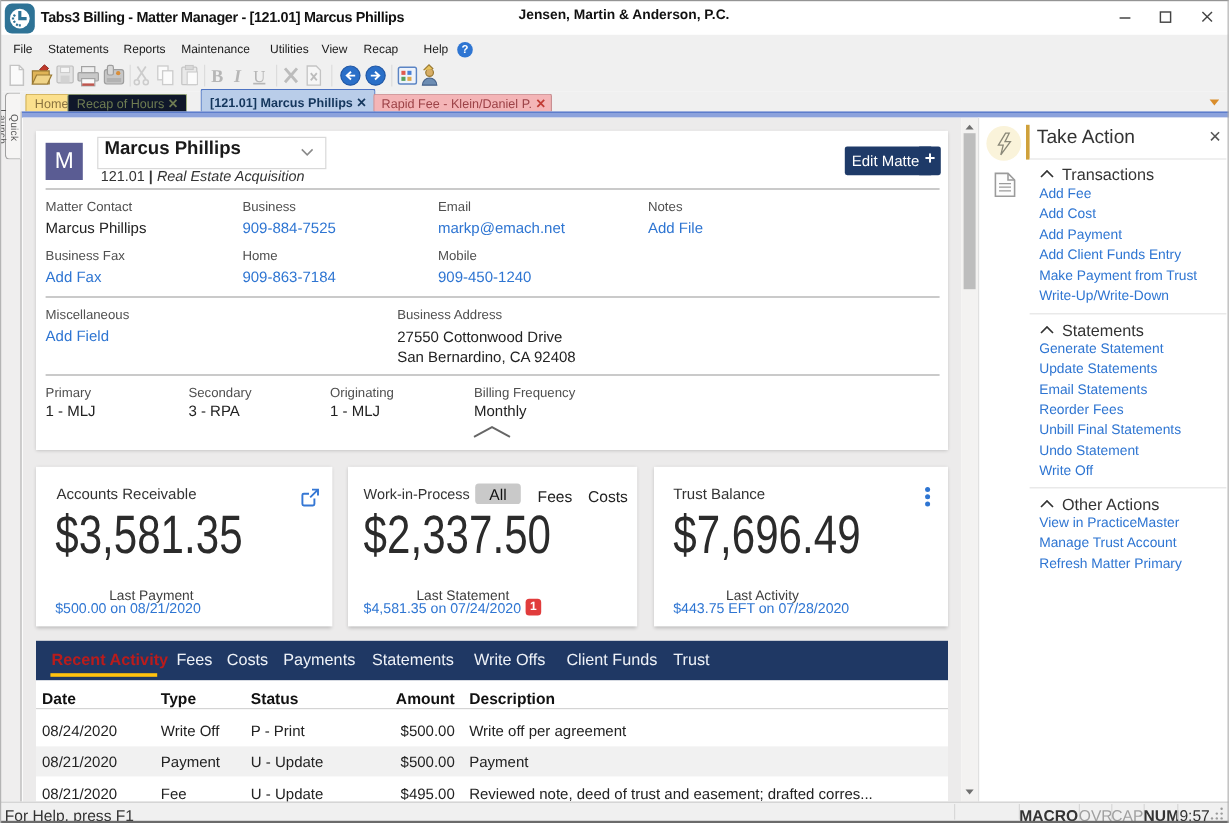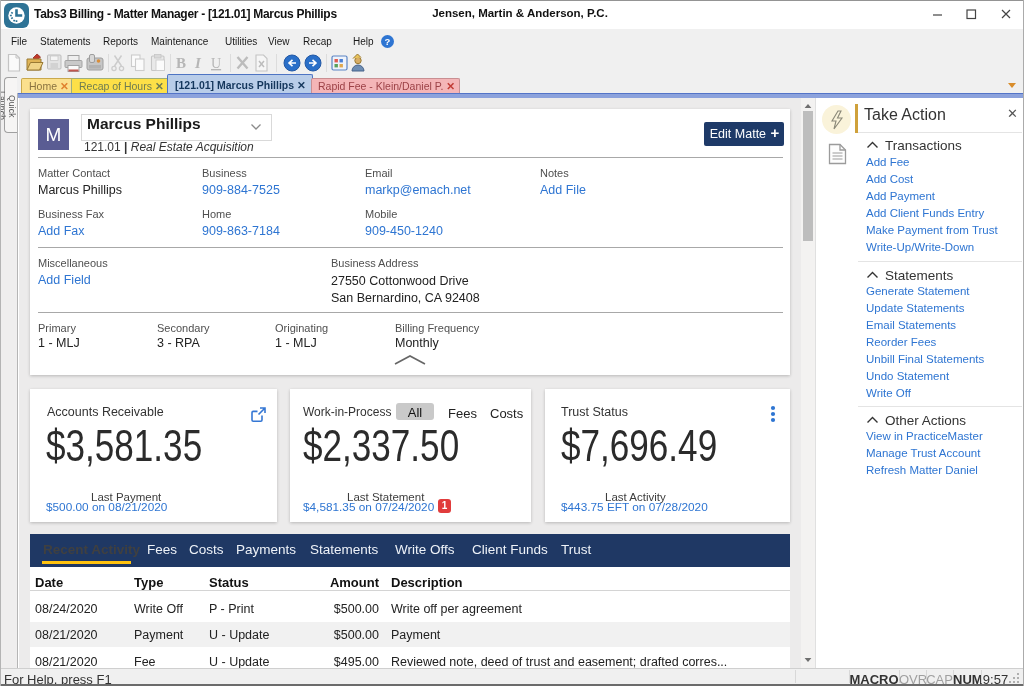--- a/index.html
+++ b/index.html
@@ -172,7 +172,7 @@
 
 <div class="abs" id="tabrow"></div>
 <div class="tab" style="left:21px;background:#fbe08d;border-color:#c9a94d;color:#8a7340">Home <span style="color:#e0812f;font-weight:bold">✕</span></div>
-<div class="tab" style="left:71px;background:#fde047;border-color:#9dae7e;color:#6e7c52">Recap of Hours <span style="color:#6e7c52;font-weight:bold">✕</span></div>
+<div class="tab" style="left:56px;background:#0f172a;border-color:#9dae7e;color:#6e7c52">Recap of Hours <span style="color:#6e7c52;font-weight:bold">✕</span></div>
 <div class="tab" style="left:167px;top:74px;height:19px;padding-top:4px;background:#b9cde9;border-color:#4e74c3;color:#14365c;font-weight:bold">[121.01] Marcus Phillips <span style="font-weight:bold">✕</span></div>
 <div class="tab" style="left:311px;background:#f4b5b7;border-color:#c98f92;color:#9c4247;padding:1px 4px 0 6px">Rapid Fee - Klein/Daniel P. <span style="color:#c13b35;font-weight:bold">✕</span></div>
 <div class="abs" style="left:1008px;top:83px;width:0;height:0;border-left:4px solid transparent;border-right:4px solid transparent;border-top:5px solid #d98d2b"></div>

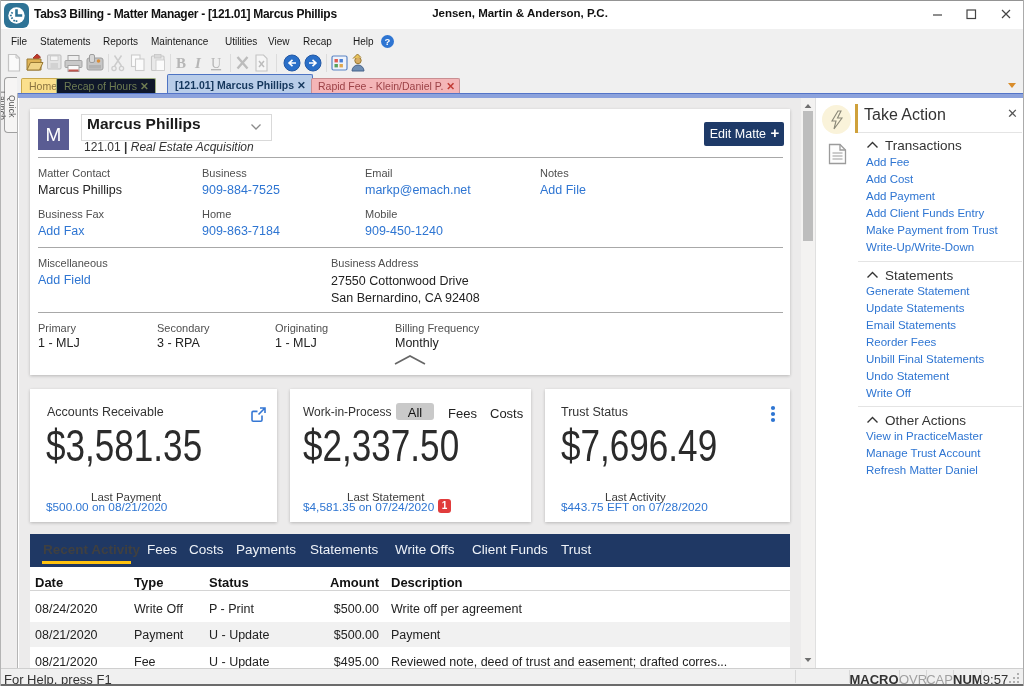--- a/index.html
+++ b/index.html
@@ -233,7 +233,7 @@
 <div class="card" style="left:545px;width:245px"></div>
 <div class="cardtitle" style="left:47px">Accounts Receivable</div>
 <div class="cardtitle" style="left:303px;font-size:12px">Work-in-Process</div>
-<div class="cardtitle" style="left:561px">Trust Status</div>
+<div class="cardtitle" style="left:561px">Trust Balance</div>
 <svg class="abs" style="left:250px;top:406px" width="17" height="17" viewBox="0 0 17 17">
   <path d="M12 9.5 V14 a1.2 1.2 0 0 1 -1.2 1.2 H3.2 A1.2 1.2 0 0 1 2 14 V6.6 a1.2 1.2 0 0 1 1.2 -1.2 H7.5" stroke="#3577d4" stroke-width="1.6" fill="none"></path>
   <path d="M10 2 h5 v5 M15 2 L8.5 8.5" stroke="#3577d4" stroke-width="1.6" fill="none"></path>

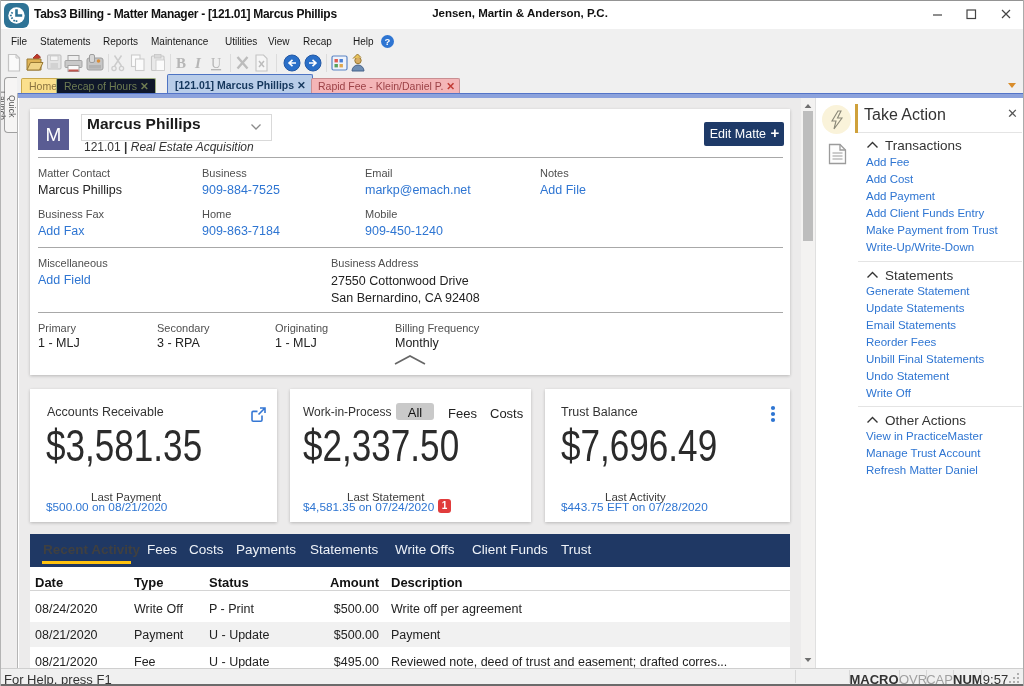--- a/index.html
+++ b/index.html
@@ -344,7 +344,7 @@
 <div class="shead" style="left:885px;top:413px">Other Actions</div>
 <div class="slink" style="top:430px">View in PracticeMaster</div>
 <div class="slink" style="top:447px">Manage Trust Account</div>
-<div class="slink" style="top:464px">Refresh Matter Daniel</div>
+<div class="slink" style="top:464px">Refresh Matter Primary</div>
 
 <div class="abs" id="statusbar"></div>
 <div class="stxt" style="left:4px">For Help, press F1</div>

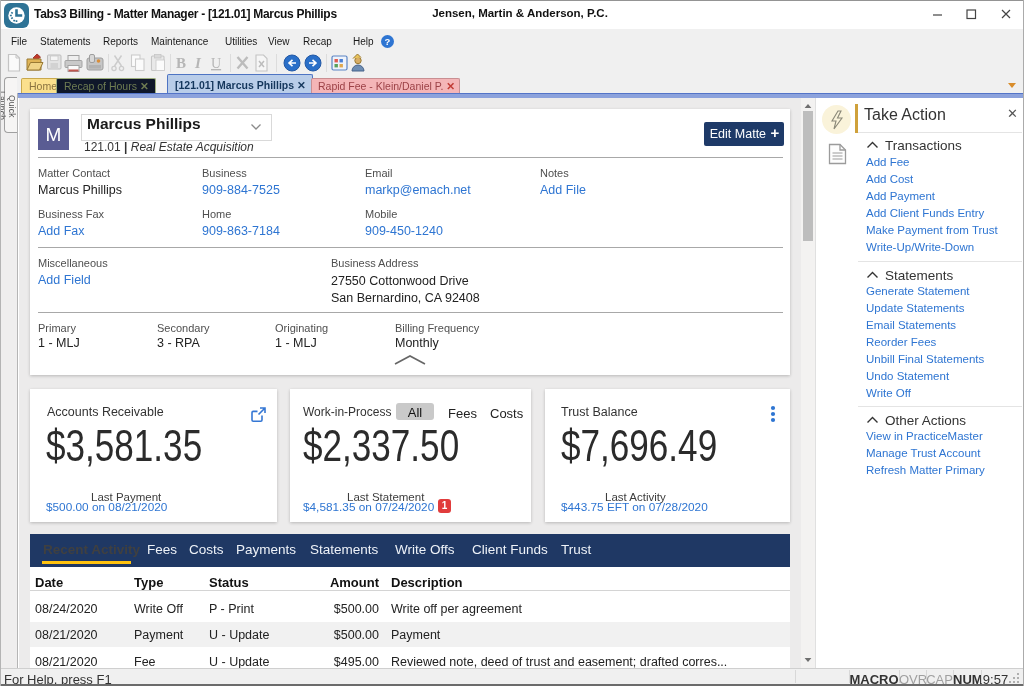--- a/index.html
+++ b/index.html
@@ -258,7 +258,7 @@
 <div class="abs" id="redbadge">1</div>
 
 <div class="abs" id="navybar"></div>
-<div class="ntab" style="left:43px;top:542px;color:#404040;font-weight:bold;position:absolute">Recent Activity</div>
+<div class="ntab" style="left:43px;top:542px;color:#b91c1c;font-weight:bold;position:absolute">Recent Activity</div>
 <div class="ntab" style="left:147px;top:542px;position:absolute">Fees</div>
 <div class="ntab" style="left:189px;top:542px;position:absolute">Costs</div>
 <div class="ntab" style="left:236px;top:542px;position:absolute">Payments</div>

